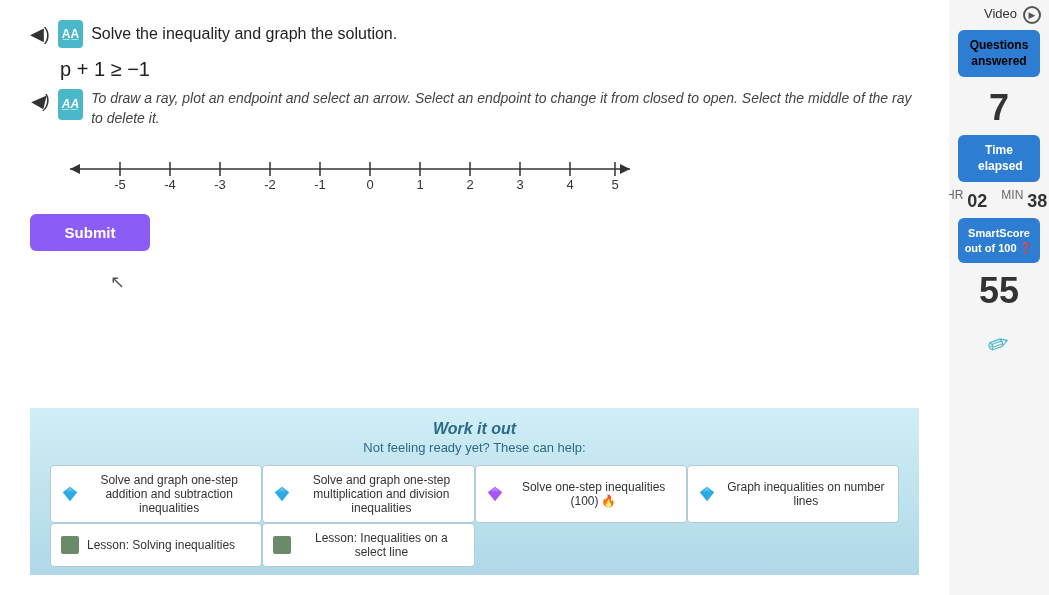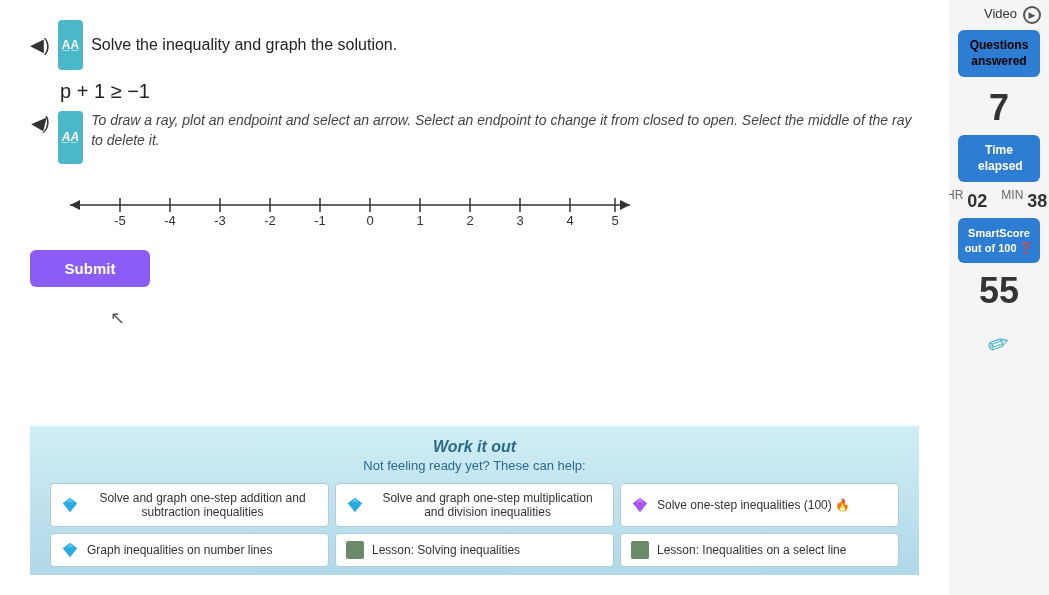--- a/index.html
+++ b/index.html
@@ -37,7 +37,7 @@
       background: #4ab8c8;
       color: white;
       border-radius: 4px;
-      padding: 18px 4px;
+      padding: 7px 4px;
       font-size: 12px;
       font-weight: bold;
     }

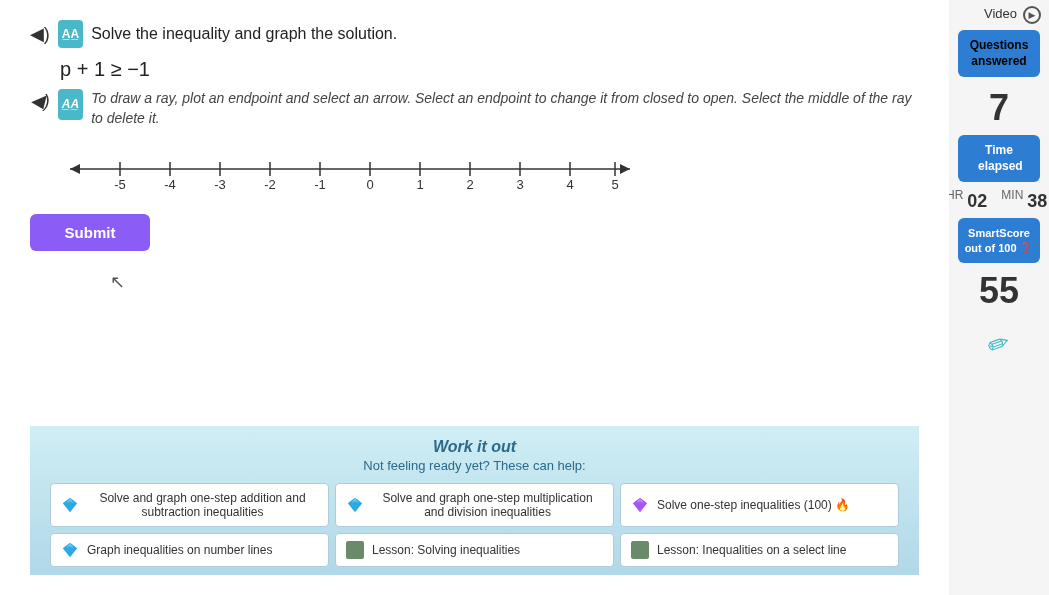--- a/index.html
+++ b/index.html
@@ -118,8 +118,7 @@
 
     .help-grid {
       display: grid;
-      grid-template-columns: 1fr 1fr 1fr;
-      gap: 6px;
+      grid-template-columns: 1fr 1fr 1fr 1fr;
       padding-bottom: 8px;
     }
 

